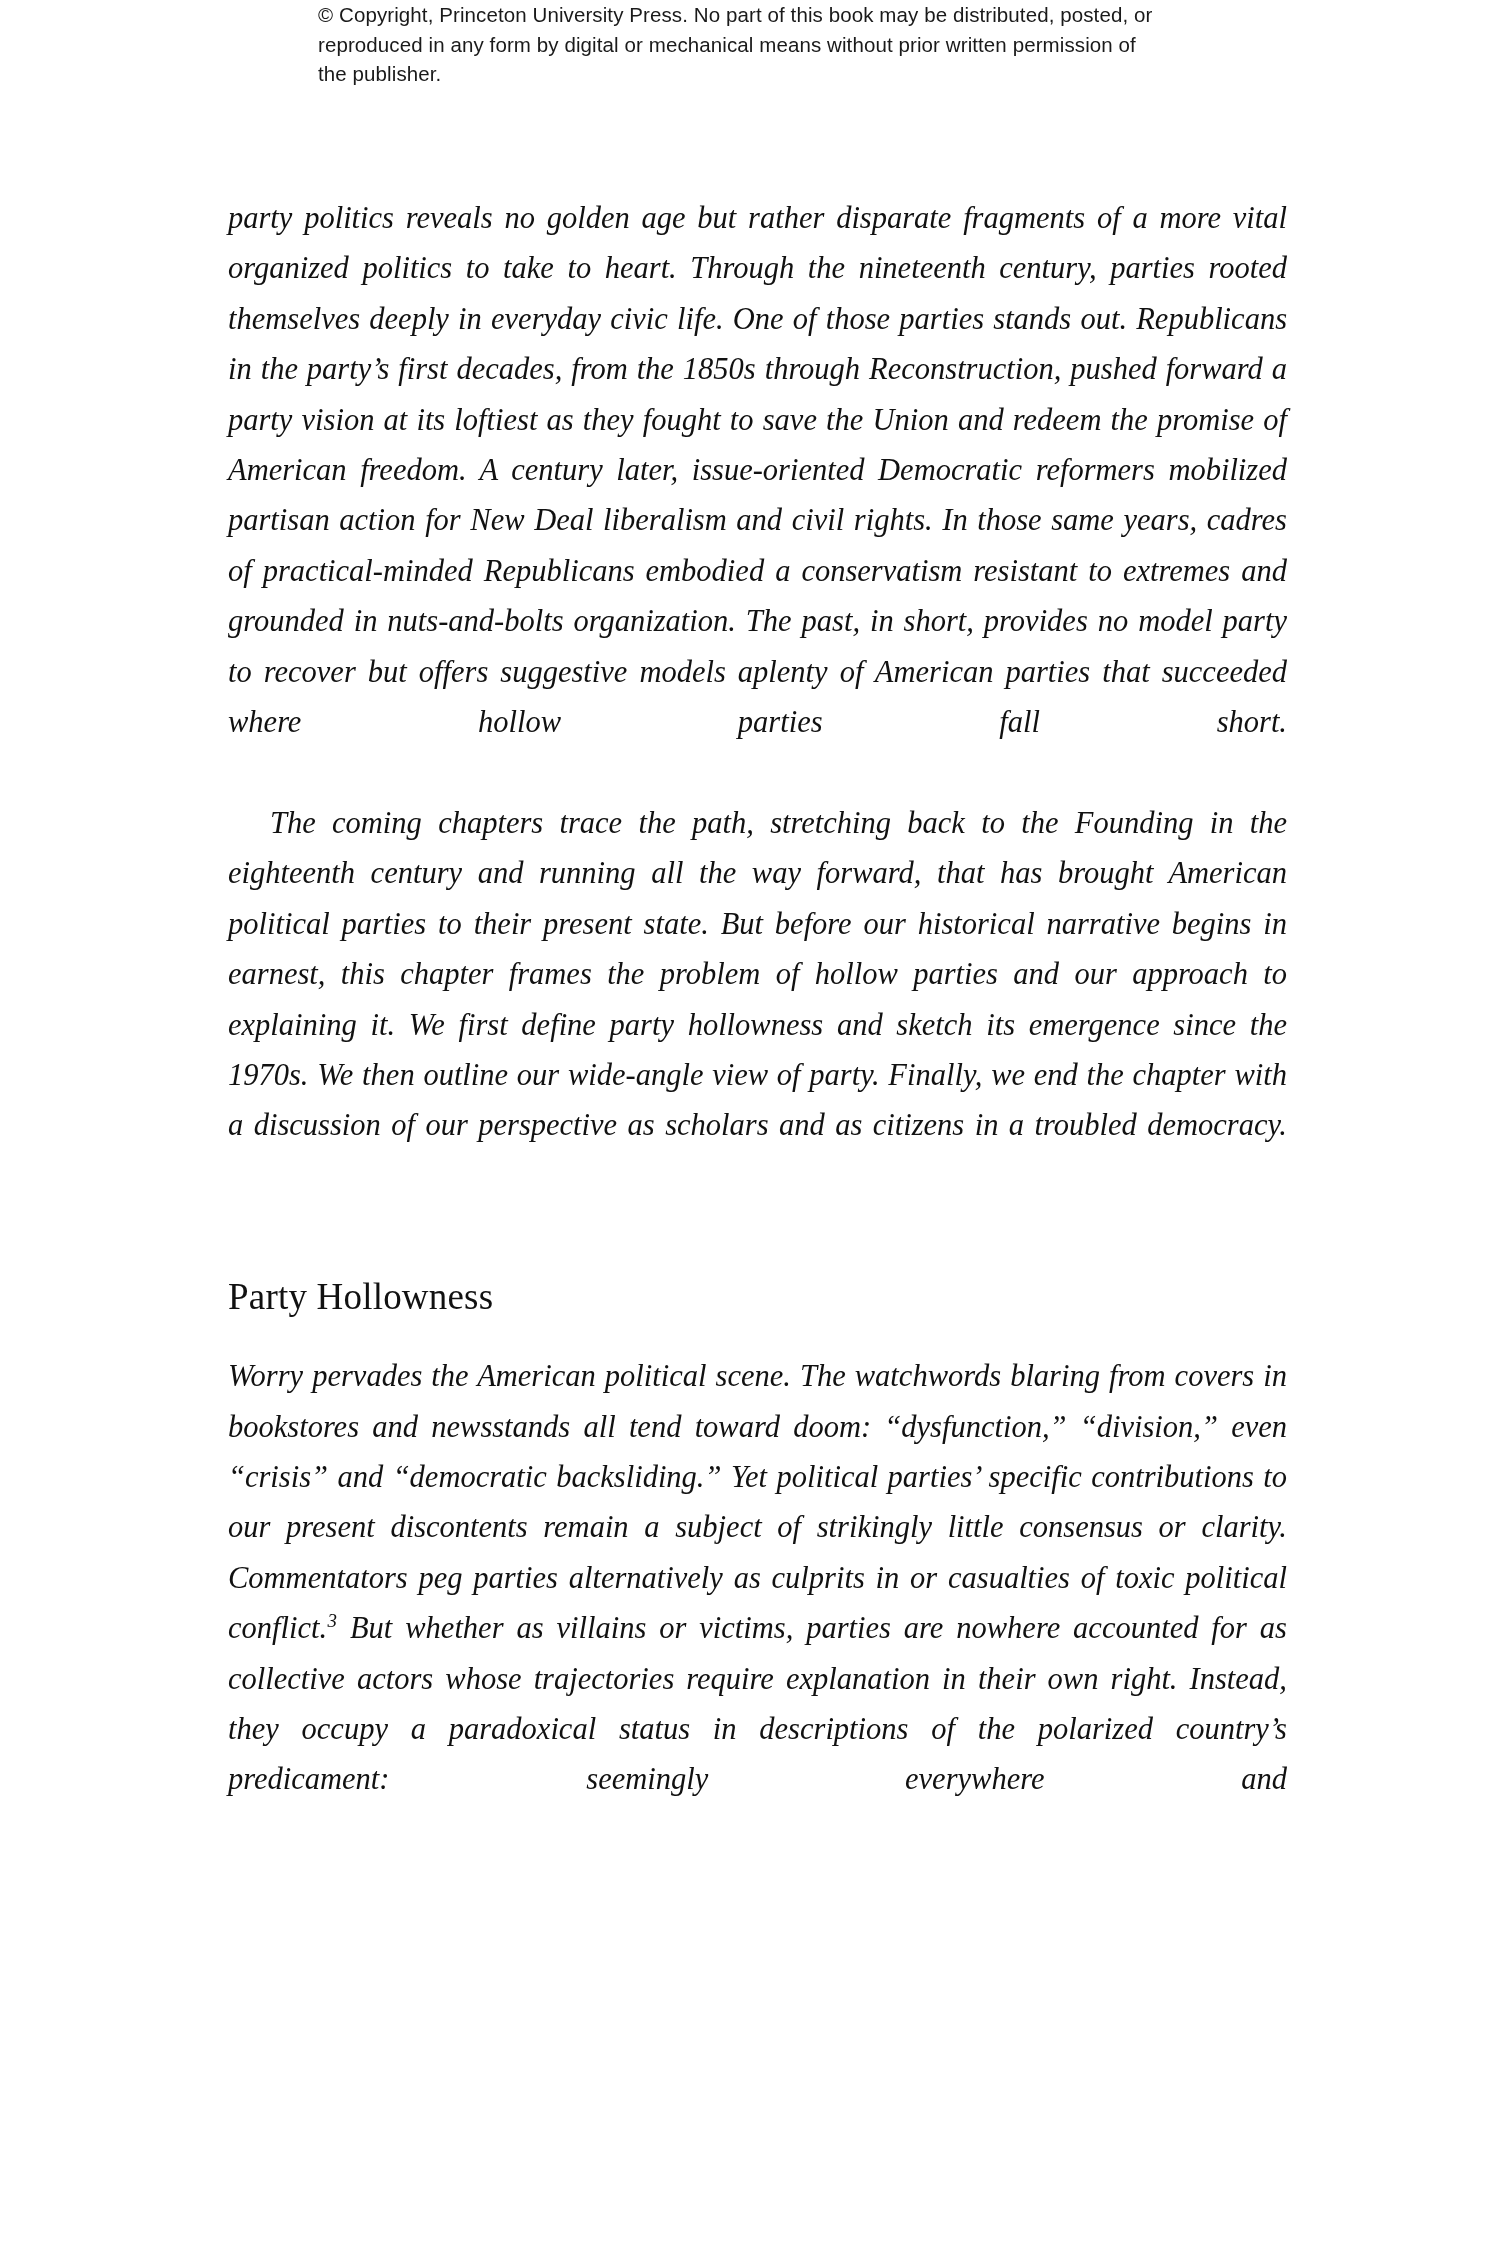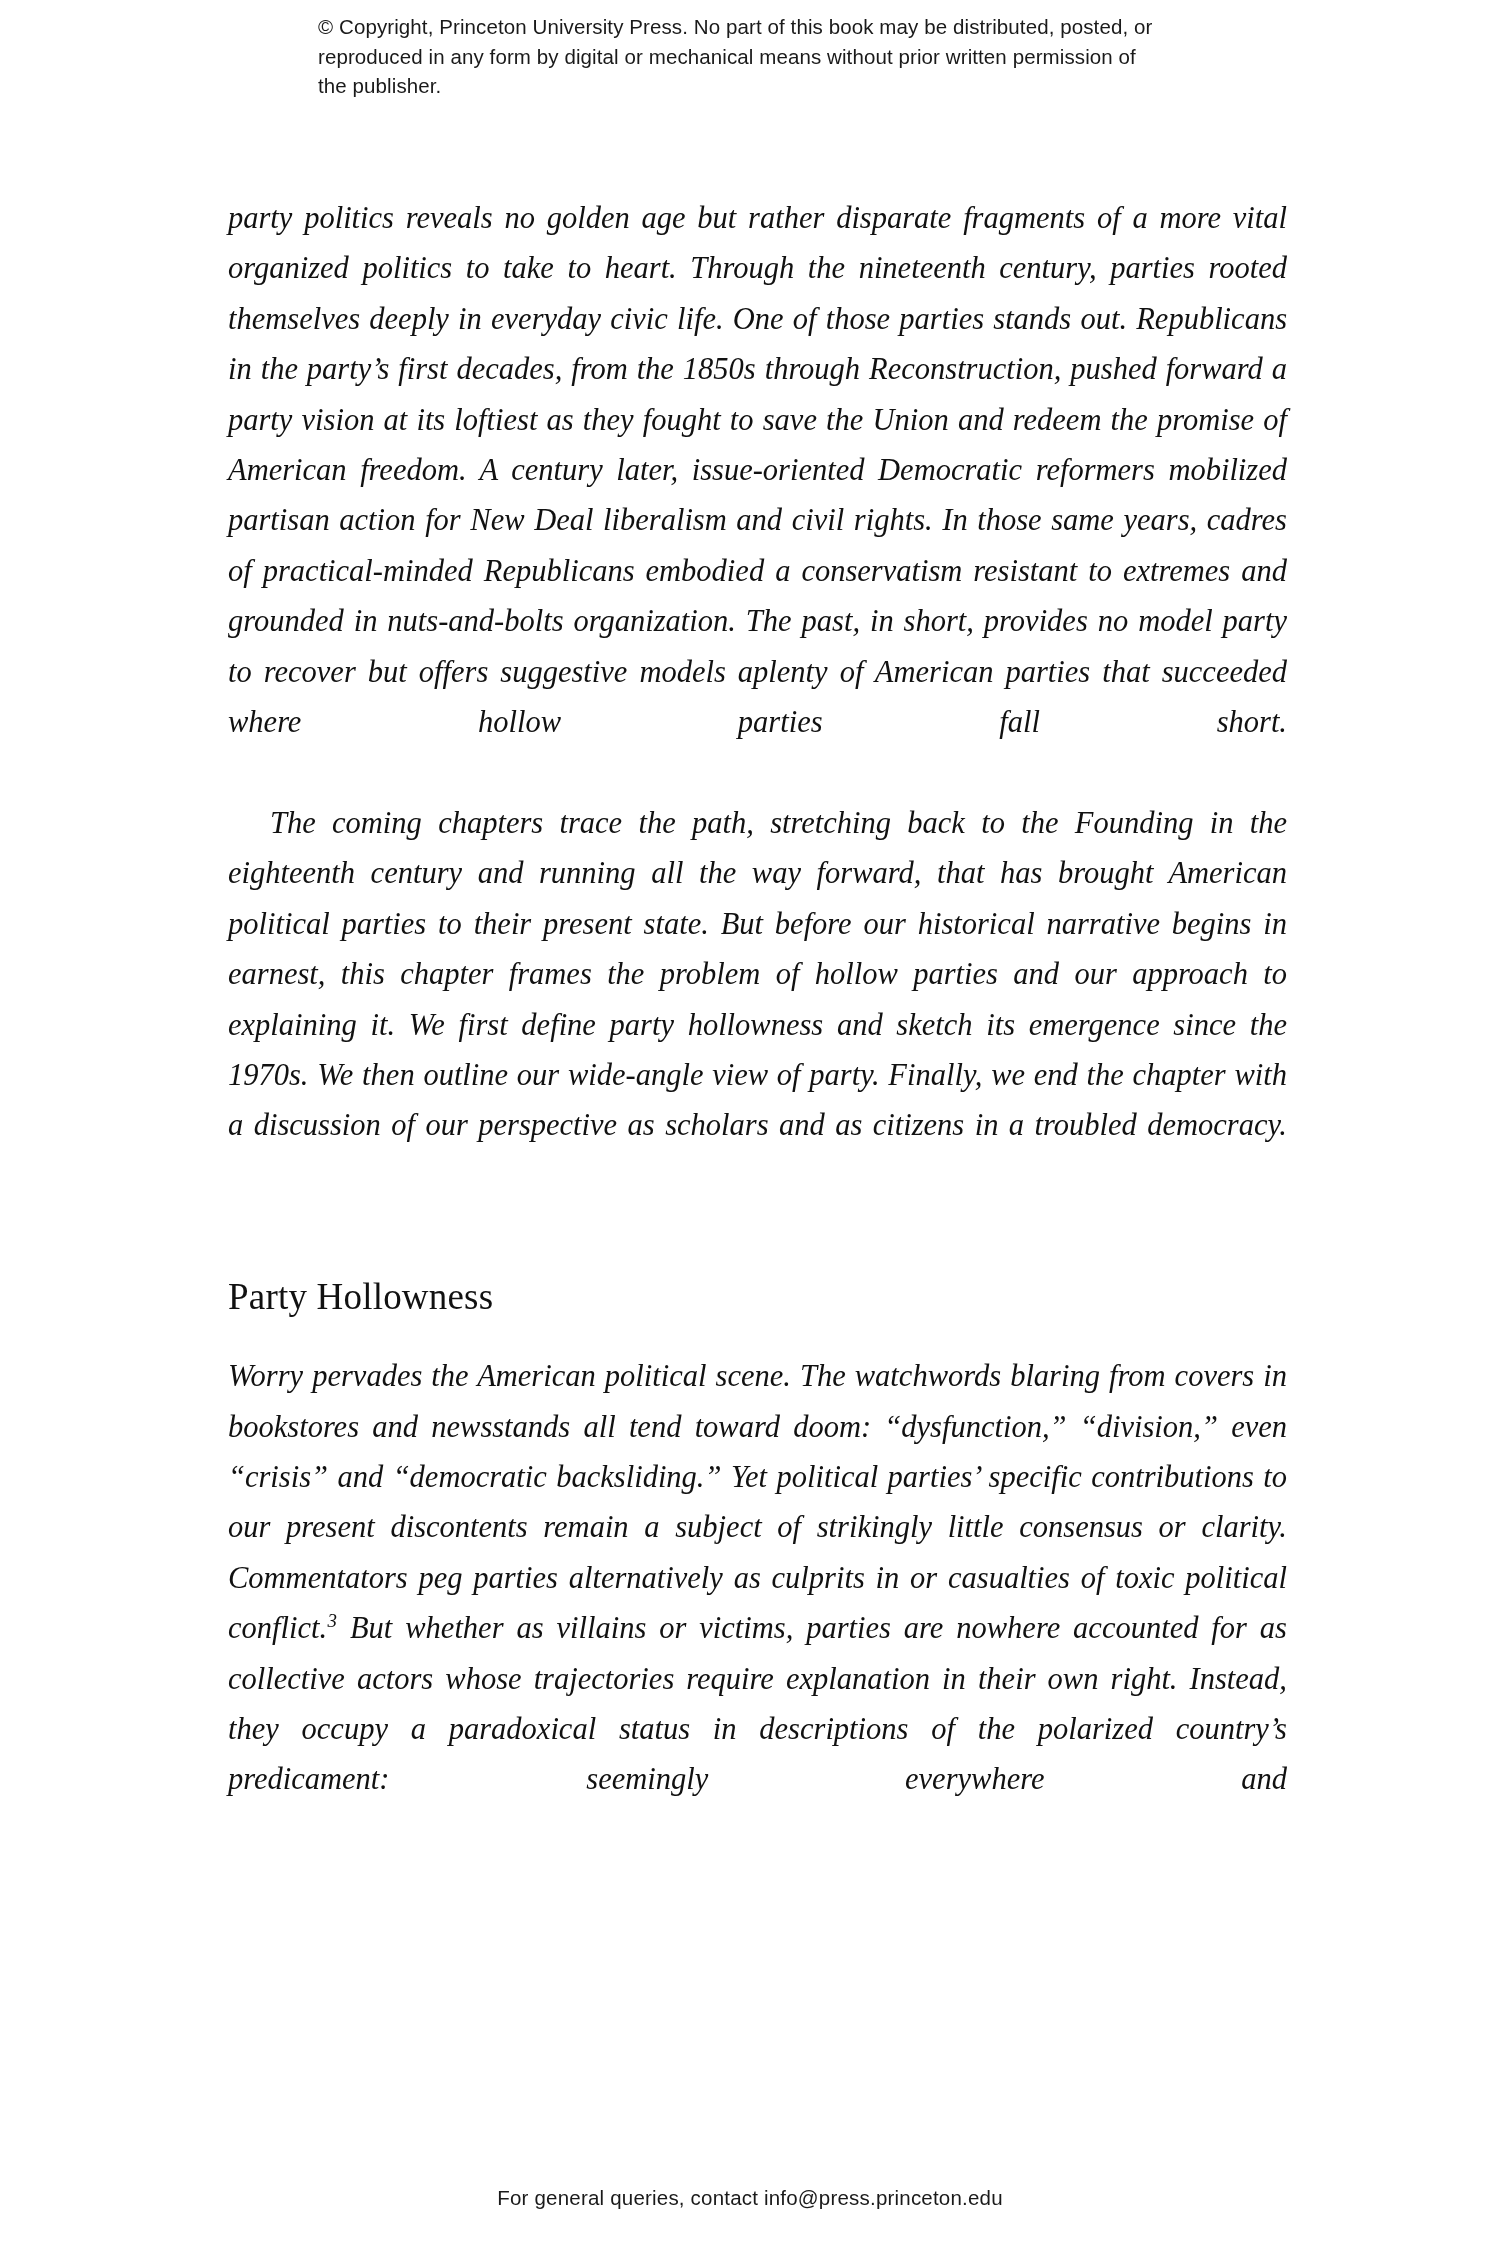--- a/index.html
+++ b/index.html
@@ -25,7 +25,7 @@
   .copyright {
     position: absolute;
     left: 318px;
-    top: 12px;
+    top: 0;
     width: 840px;
     font-family: "Liberation Sans", "DejaVu Sans", sans-serif;
     font-size: 20.5px;

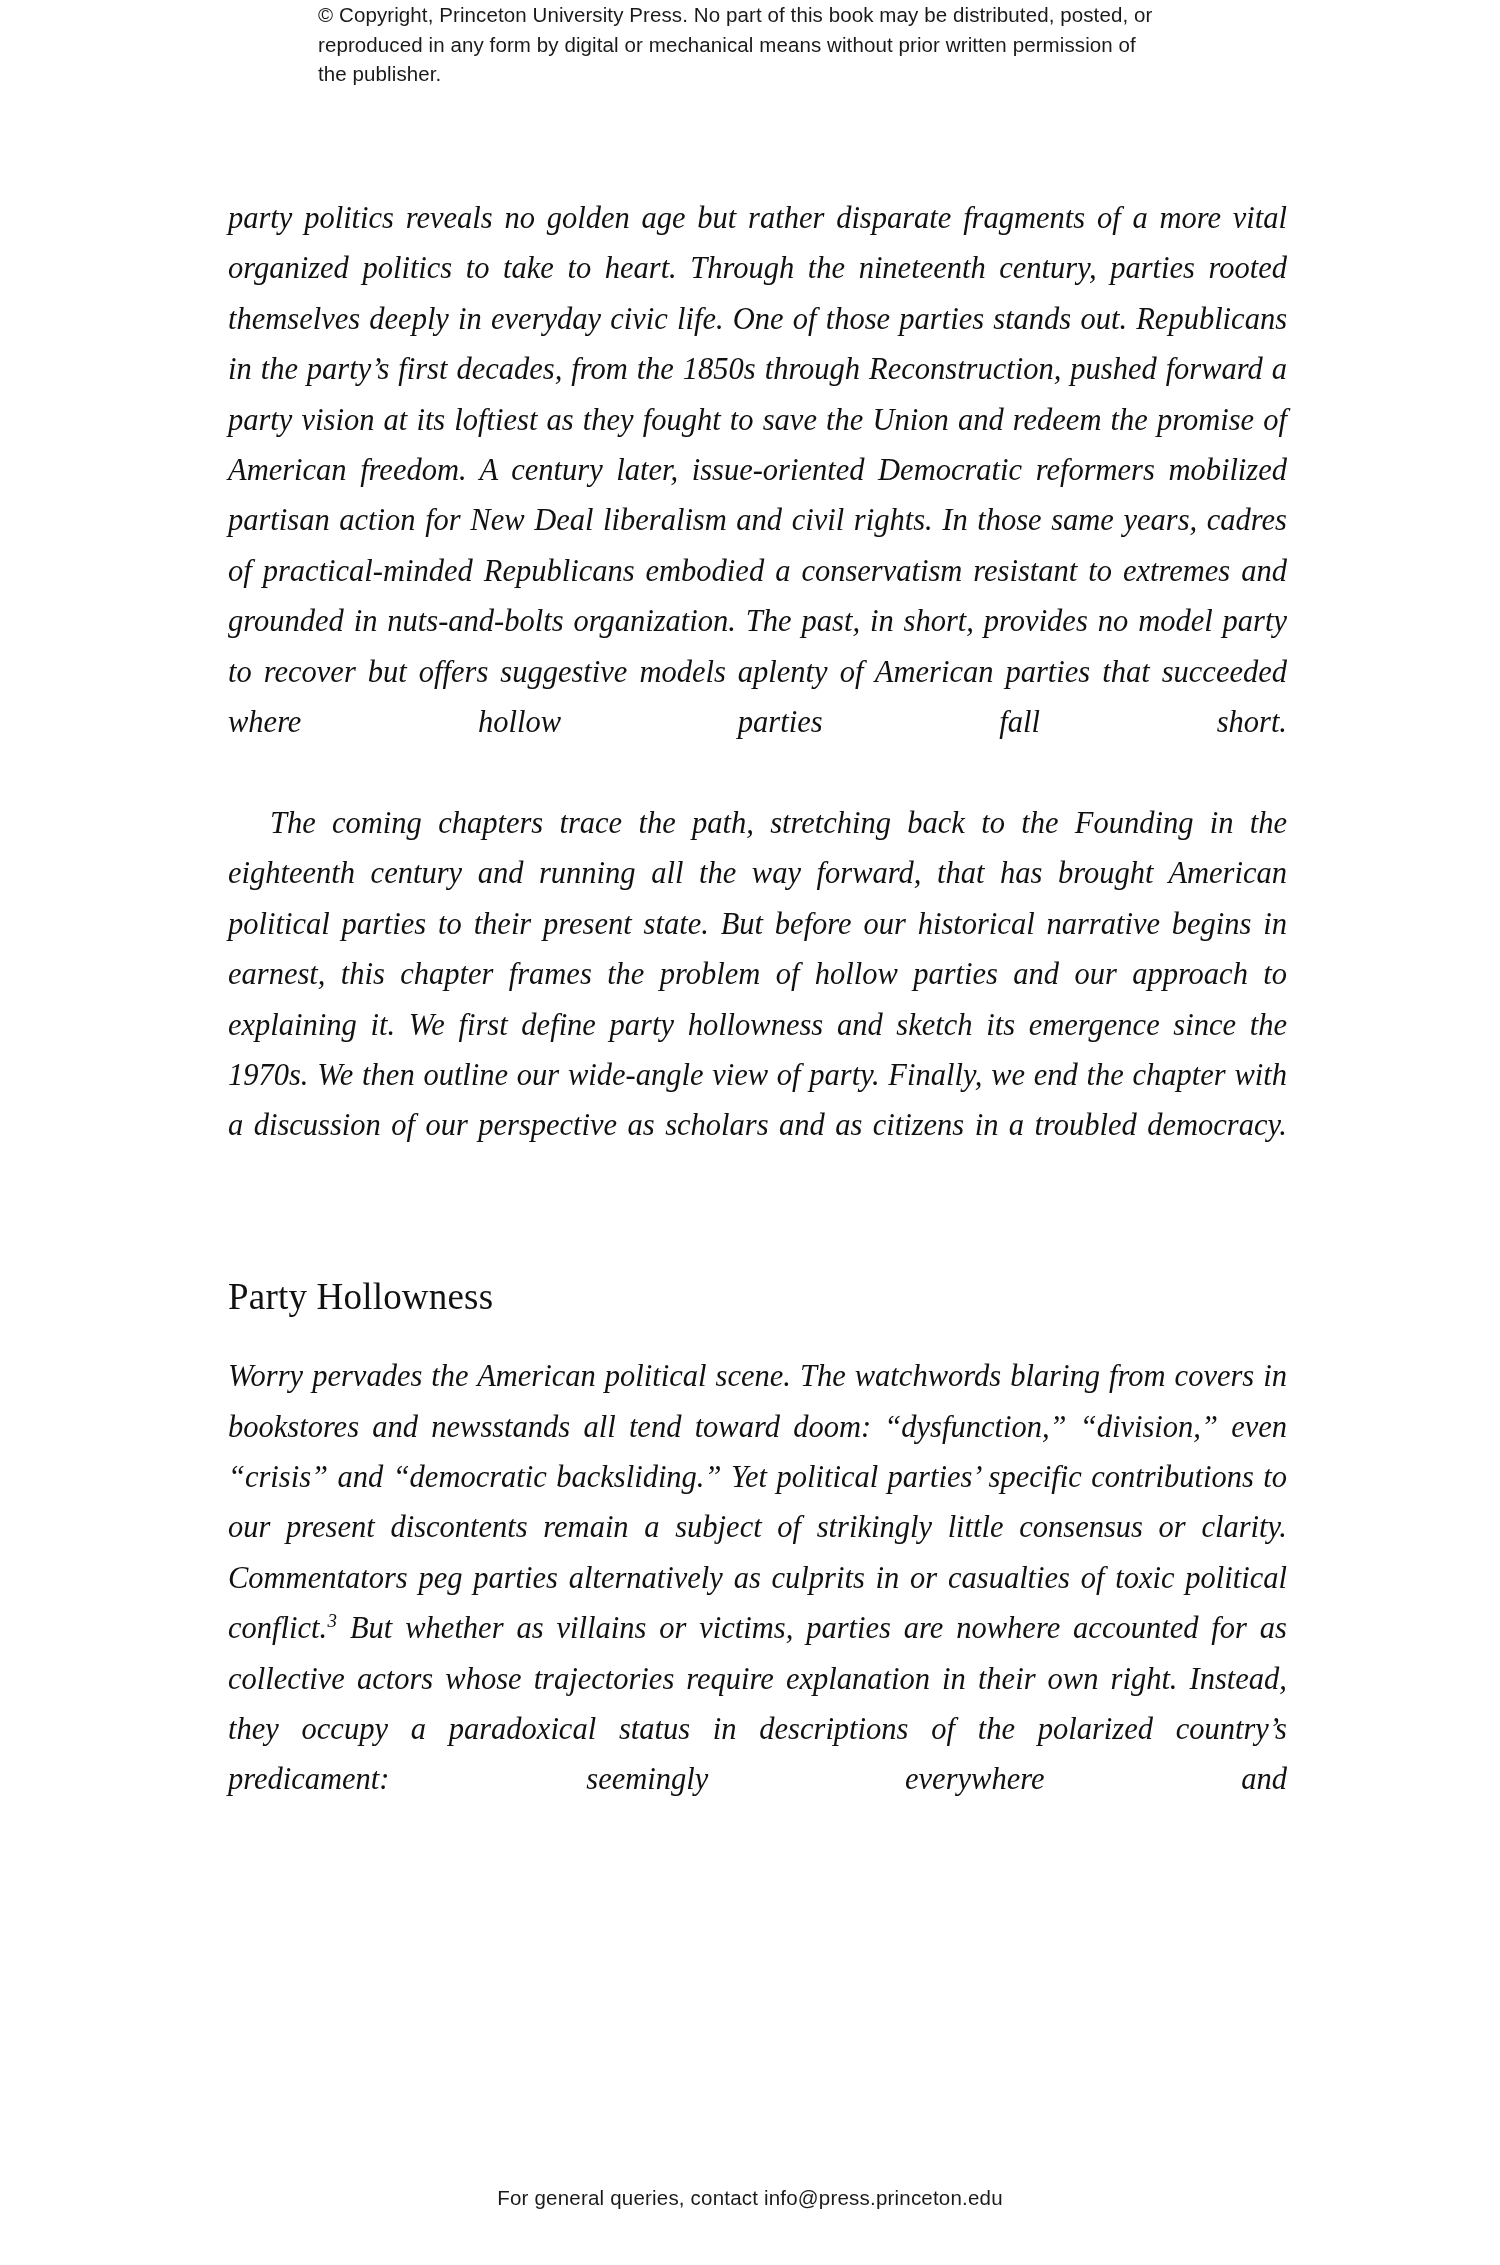--- a/index.html
+++ b/index.html
@@ -148,7 +148,6 @@
 
   </div>
 
-  <div class="footer">For general queries, contact info@press.princeton.edu</div>
 
 </div>
 

